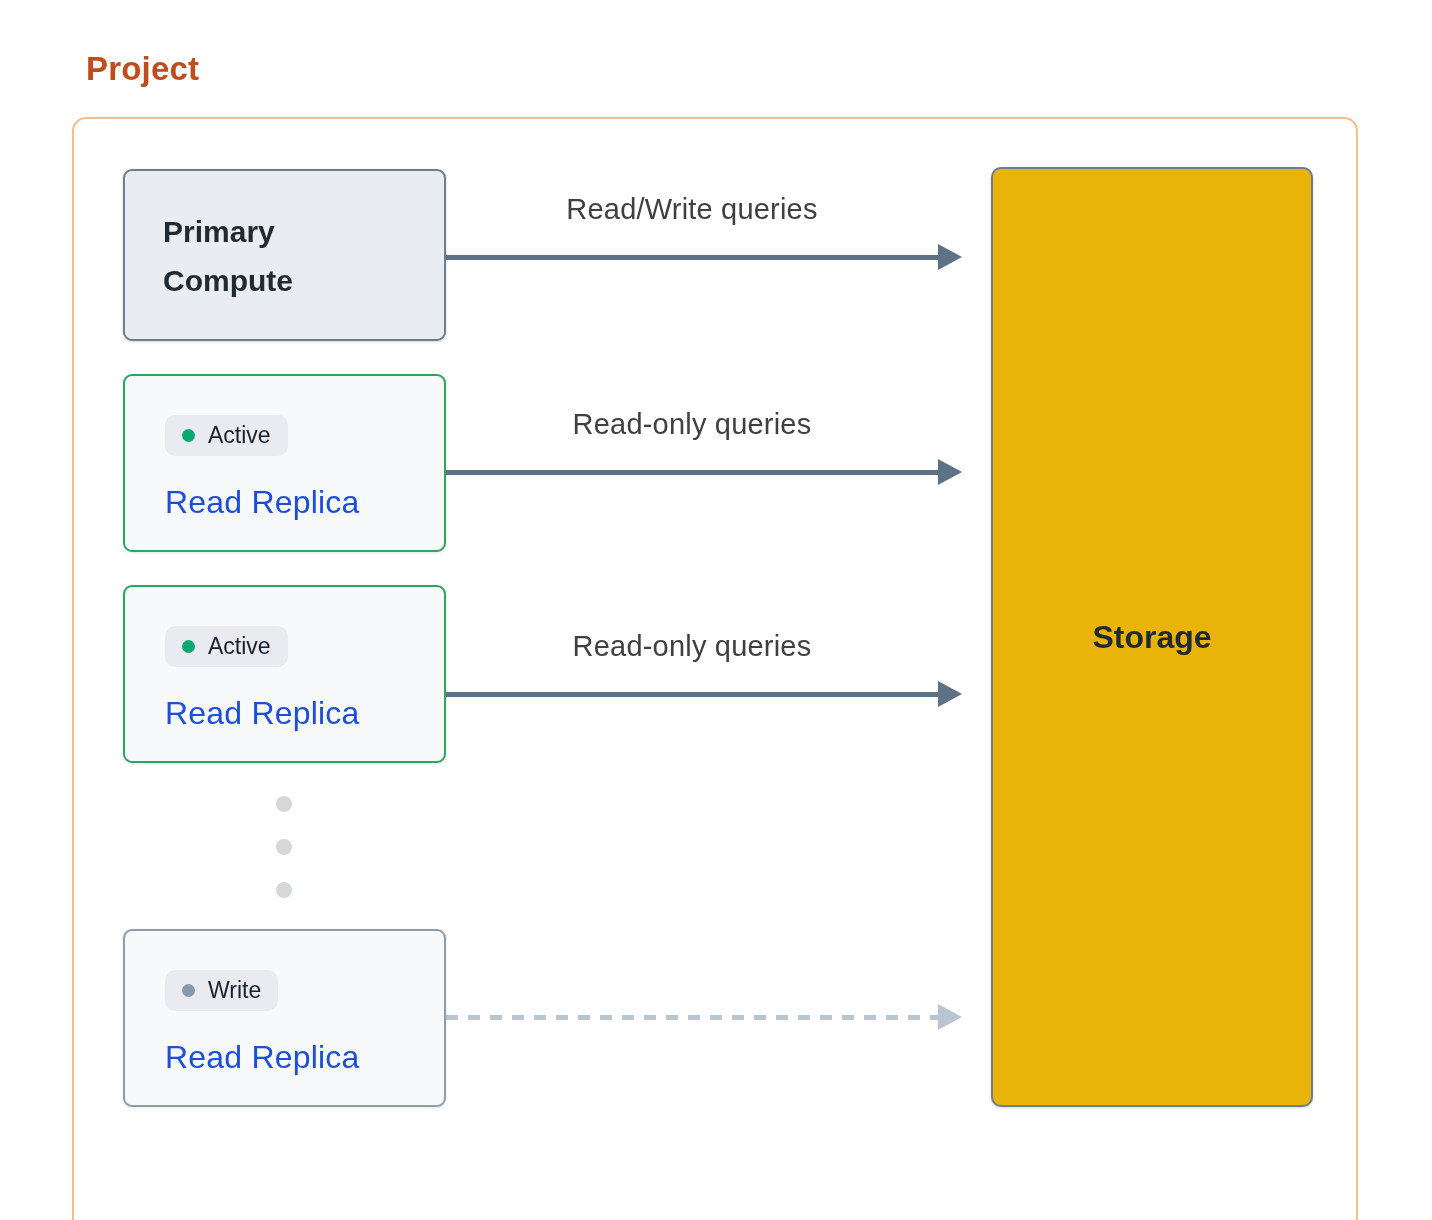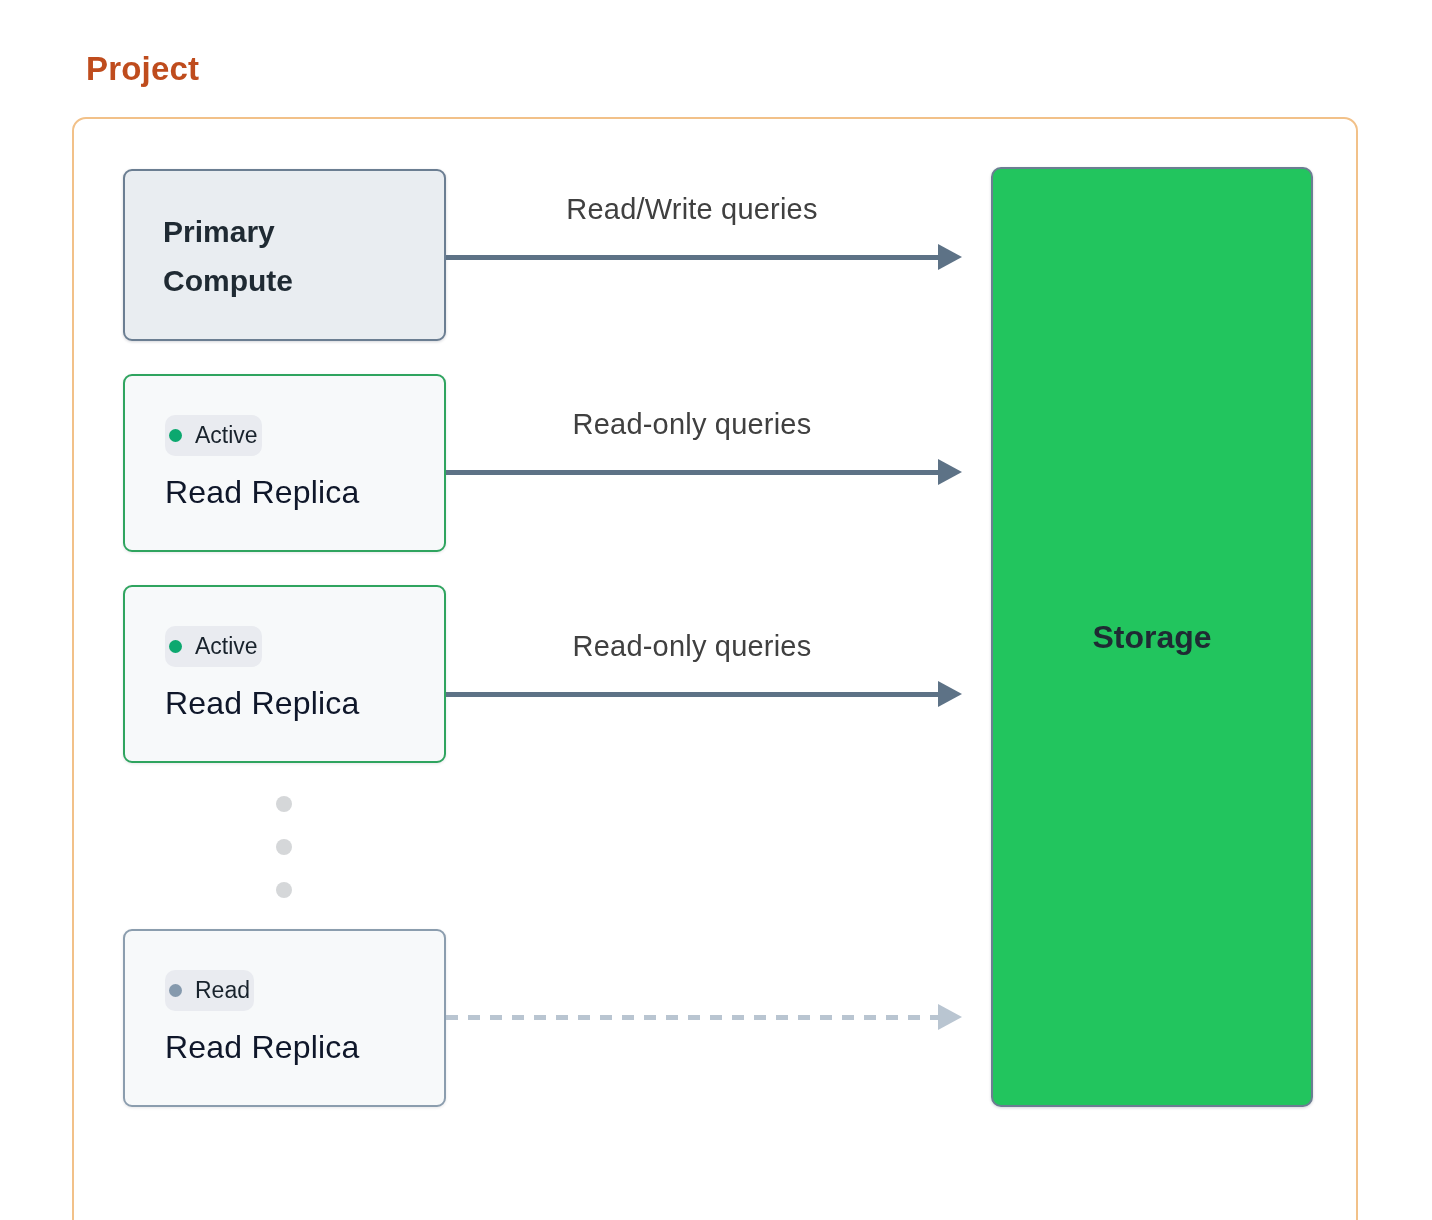--- a/index.html
+++ b/index.html
@@ -39,7 +39,7 @@
   .replica-idle{top:810px;border:2px solid #8b9dae;}
   .badge{
     display:inline-flex;align-items:center;gap:13px;
-    background:#e9ebf0;border-radius:10px;padding:7px 4px;
+    background:#e9ebf0;border-radius:10px;padding:7px 17px;
   }
   .badge-text{font-size:23px;color:#18222c;}
   .dot{width:13px;height:13px;border-radius:50%;}

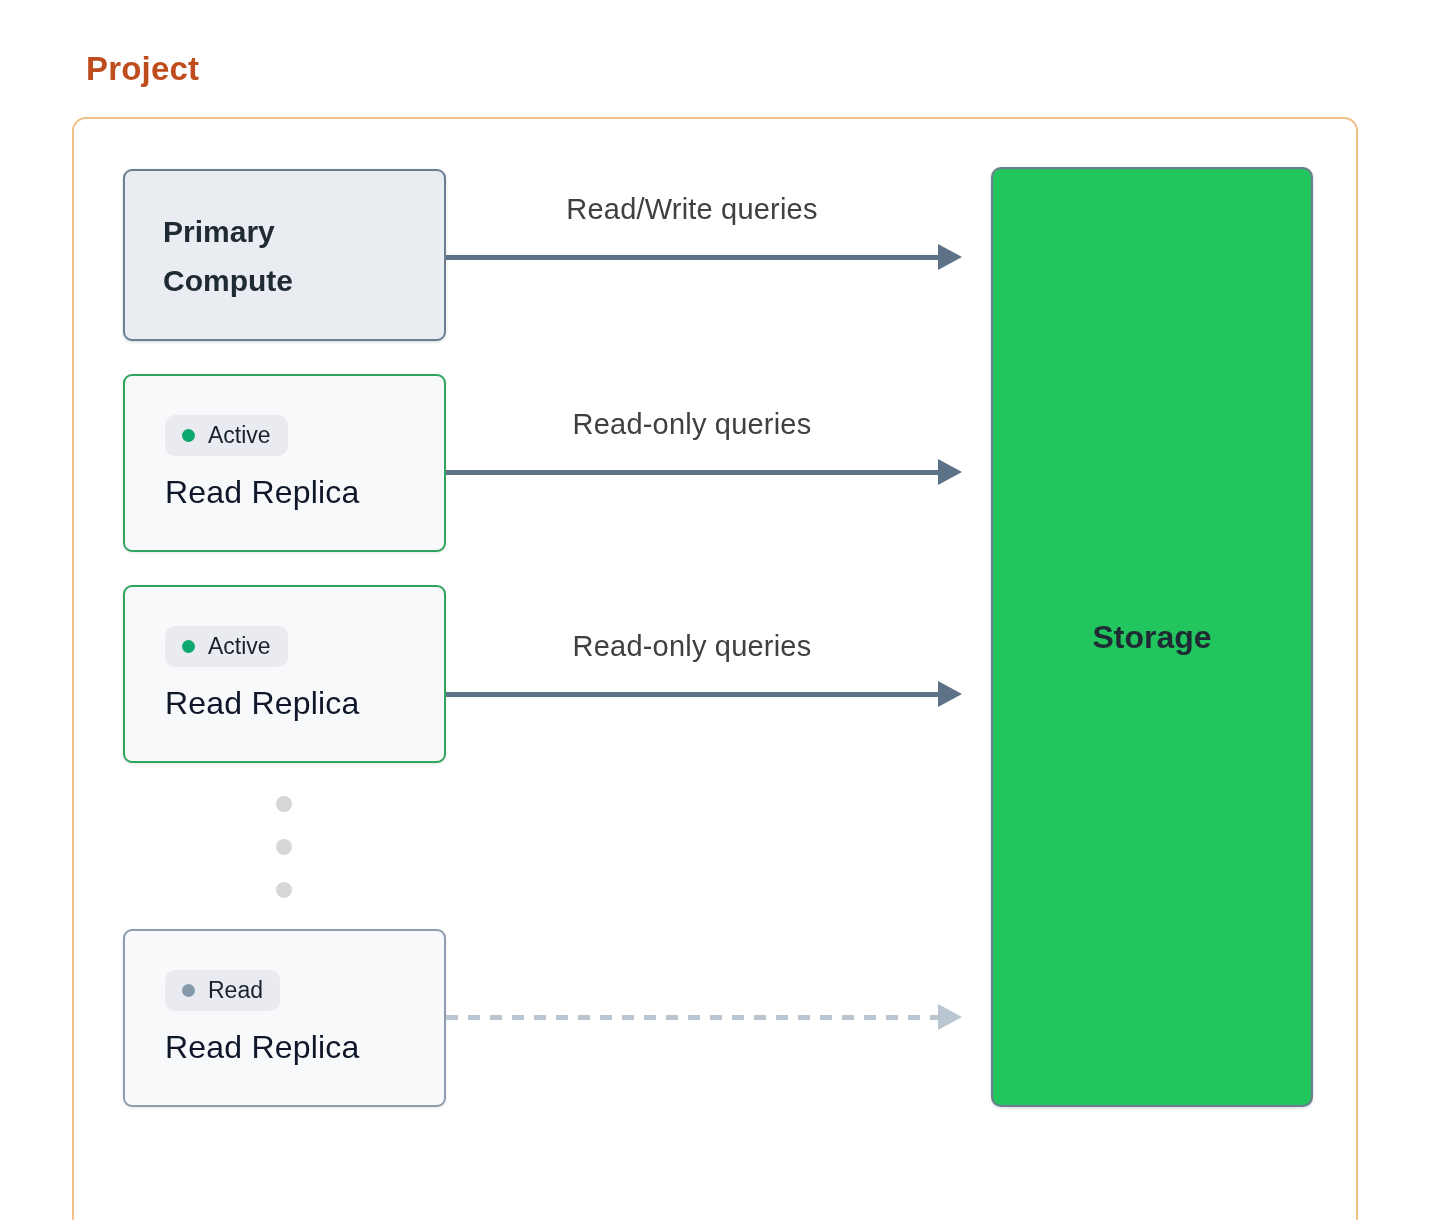--- a/index.html
+++ b/index.html
@@ -46,7 +46,7 @@
   .dot-active{background:#0ca86f;}
   .dot-idle{background:#8599ad;}
   .replica-title{
-    margin-top:18px;font-size:32px;color:#0f172a;letter-spacing:.2px;
+    margin-top:28px;font-size:32px;color:#1d4ed8;letter-spacing:.2px;
   }
   .node-storage{
     left:917px;top:48px;width:322px;height:940px;

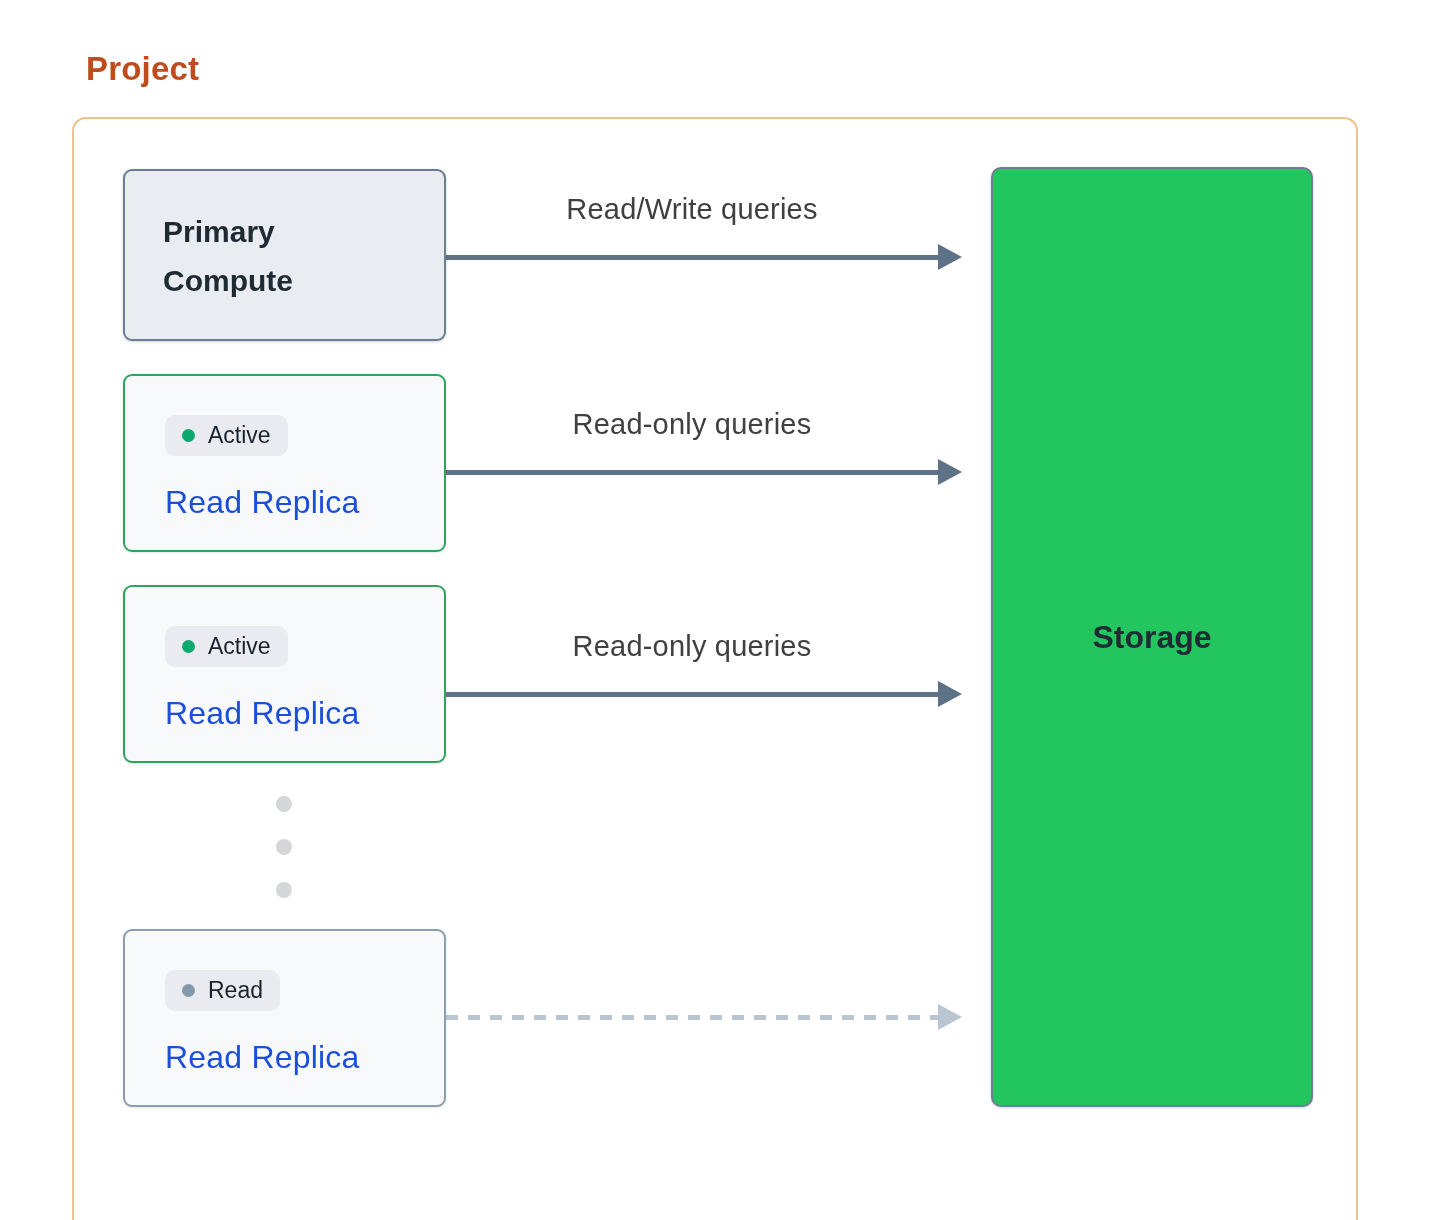--- a/index.html
+++ b/index.html
@@ -50,7 +50,7 @@
   }
   .node-storage{
     left:917px;top:48px;width:322px;height:940px;
-    background:#22c55e;border:2px solid #6b7e92;border-radius:10px;
+    background:#eab308;border:2px solid #6b7e92;border-radius:10px;
     box-shadow:0 1px 3px rgba(15,23,42,.18);
     display:flex;align-items:center;justify-content:center;
   }

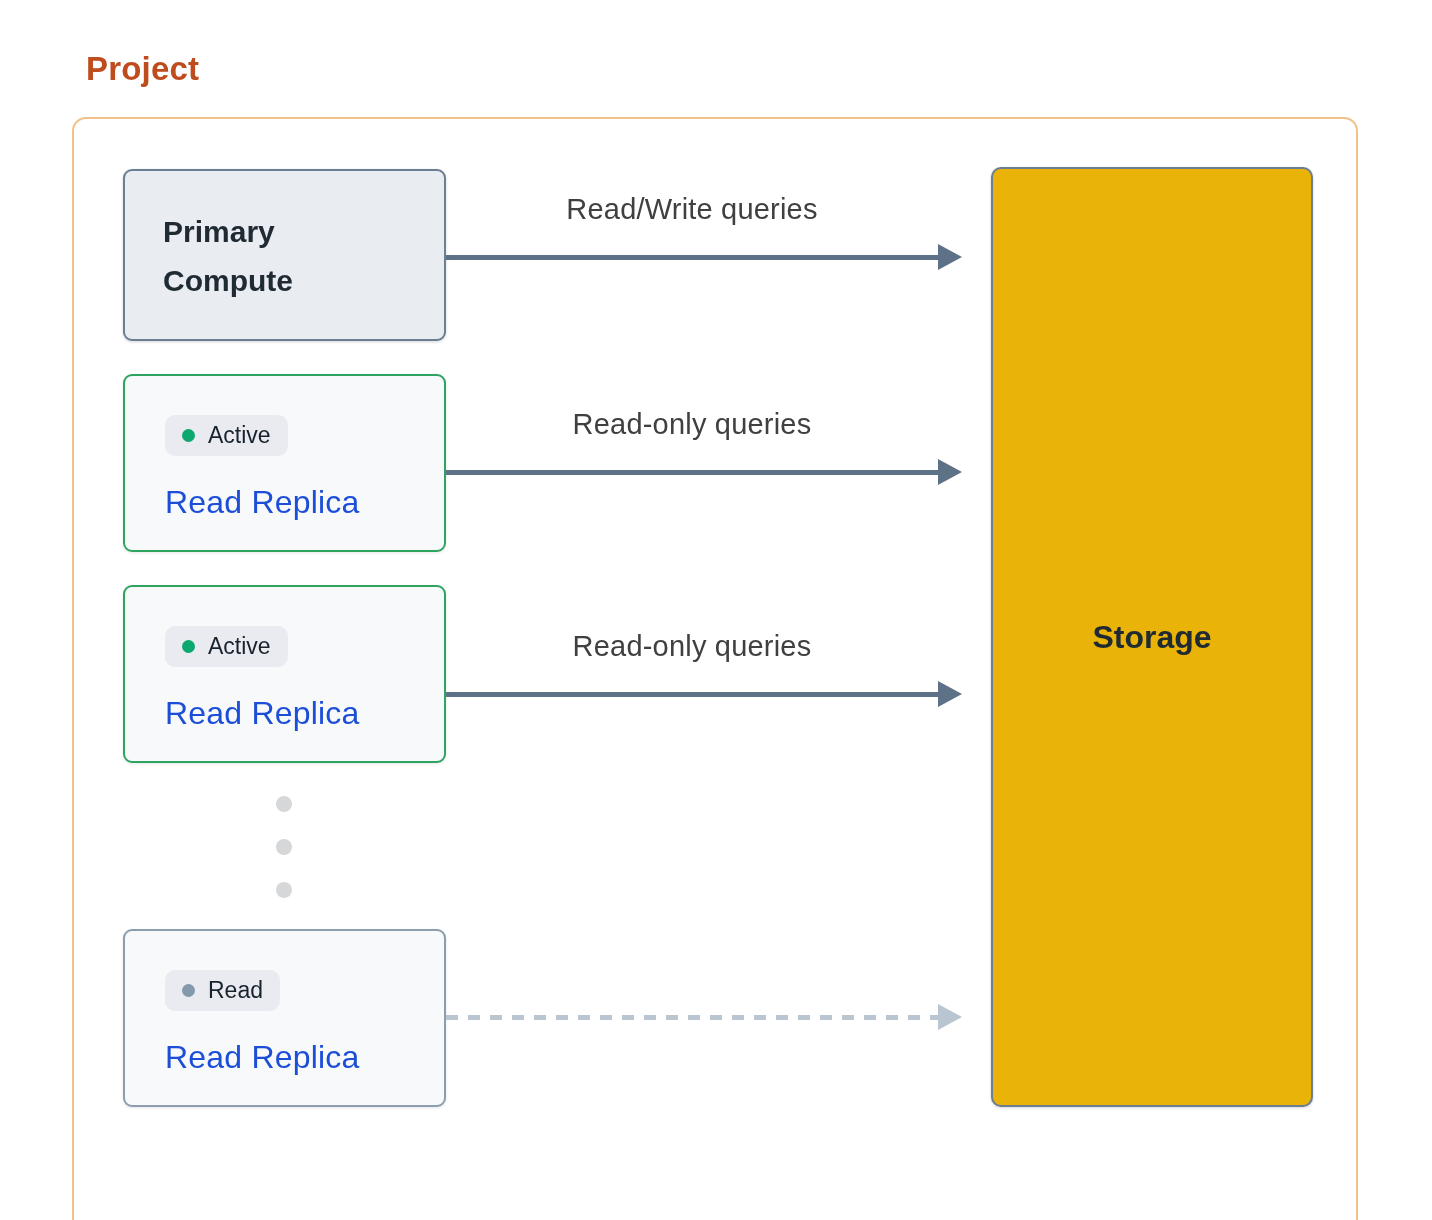--- a/index.html
+++ b/index.html
@@ -138,7 +138,7 @@
   <div class="node node-replica replica-idle">
     <div class="badge">
       <span class="dot dot-idle"></span>
-      <span class="badge-text">Read</span>
+      <span class="badge-text">Write</span>
     </div>
     <div class="replica-title">Read Replica</div>
   </div>

